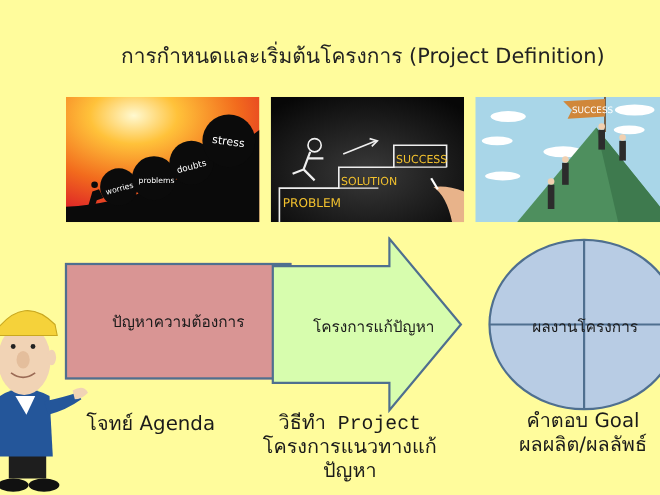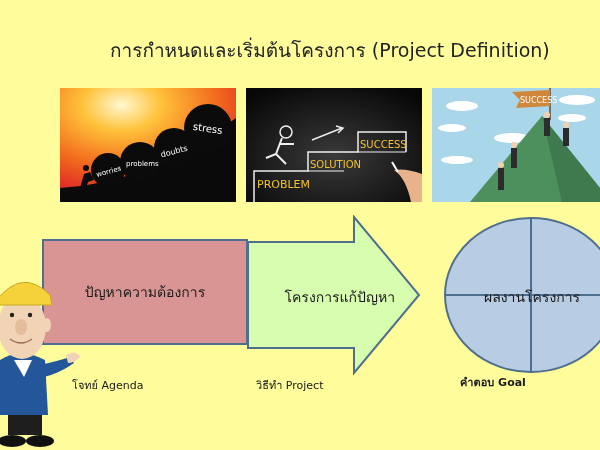--- a/index.html
+++ b/index.html
@@ -22,7 +22,7 @@
 
     
     .rect-box {
-      left: 42px; top: 239px; width: 206px; height: 106px;
+      left: 59px; top: 239px; width: 206px; height: 106px;
       background: #D99594; border: 2px solid #4F6F8F;
       box-sizing: border-box;
       display: flex; align-items: center; justify-content: center;

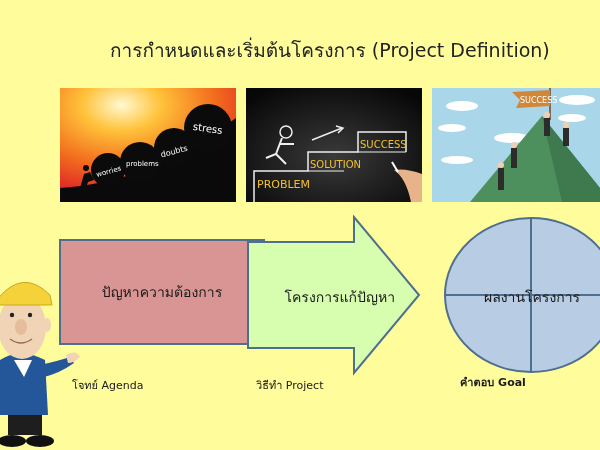--- a/index.html
+++ b/index.html
@@ -37,7 +37,7 @@
       left: 462px; top: 286px; width: 140px; text-align: center; font-size: 14px;
     }
 
-    .caption { text-align: left; font-size: 11px; line-height: 22px; }
+    .caption { text-align: center; font-size: 18px; line-height: 22px; }
     #cap1 { left: 72px; top: 375px; width: 130px; }
     #cap2 { left: 256px; top: 375px; width: 180px; }
     #cap3 { left: 460px; top: 372px; width: 140px; font-weight: bold; }

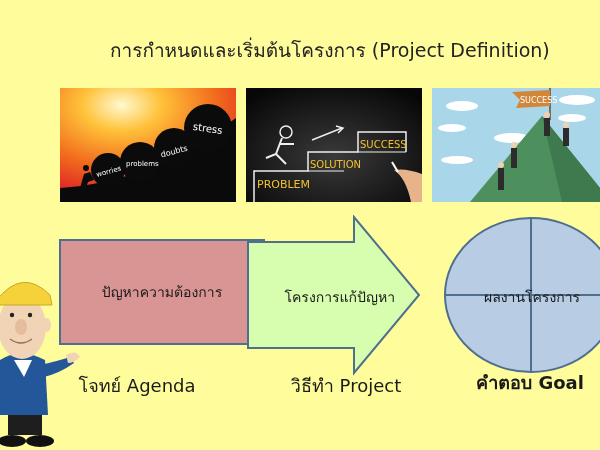--- a/index.html
+++ b/index.html
@@ -39,7 +39,7 @@
 
     .caption { text-align: center; font-size: 18px; line-height: 22px; }
     #cap1 { left: 72px; top: 375px; width: 130px; }
-    #cap2 { left: 256px; top: 375px; width: 180px; }
+    #cap2 { left: 228px; top: 375px; width: 180px; font-family: Liberation Mono, monospace; }
     #cap3 { left: 460px; top: 372px; width: 140px; font-weight: bold; }
 
     .mascot { left: 0px; top: 265px; width: 90px; height: 185px; }

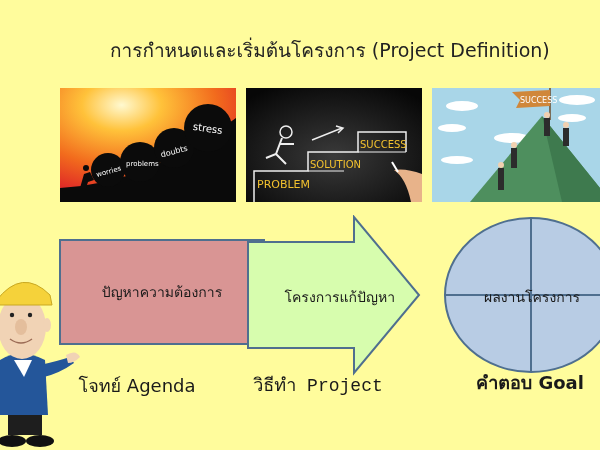--- a/index.html
+++ b/index.html
@@ -40,7 +40,7 @@
     .caption { text-align: center; font-size: 18px; line-height: 22px; }
     #cap1 { left: 72px; top: 375px; width: 130px; }
     #cap2 { left: 228px; top: 375px; width: 180px; font-family: Liberation Mono, monospace; }
-    #cap3 { left: 460px; top: 372px; width: 140px; font-weight: bold; }
+    #cap3 { left: 460px; top: 372px; width: 140px; }
 
     .mascot { left: 0px; top: 265px; width: 90px; height: 185px; }
   </style>

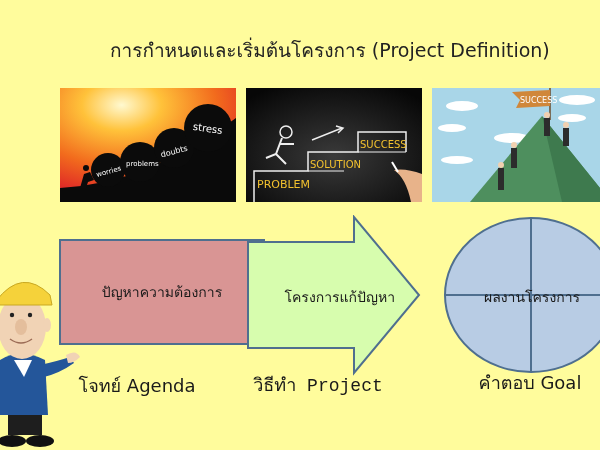--- a/index.html
+++ b/index.html
@@ -171,6 +171,7 @@
 </div>
 <div class="abs caption" id="cap2">
   <div>วิธีทำ Project</div>
+  <div>โครงการแนวทางแก้ปัญหา</div>
 </div>
 <div class="abs caption" id="cap3">
   <div>คำตอบ Goal</div>

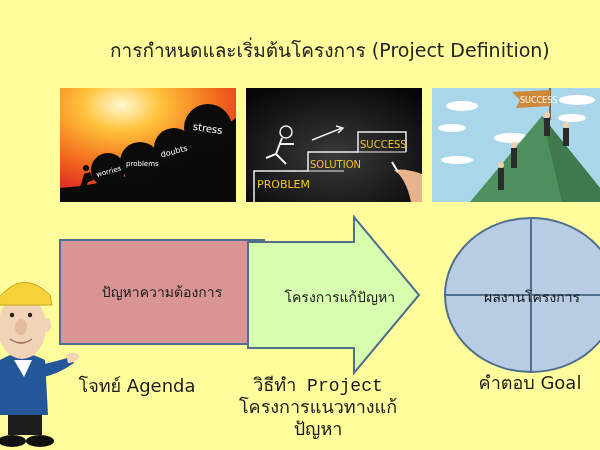--- a/index.html
+++ b/index.html
@@ -175,6 +175,7 @@
 </div>
 <div class="abs caption" id="cap3">
   <div>คำตอบ Goal</div>
+  <div>ผลผลิต/ผลลัพธ์</div>
 </div>
 
 </body></html>

